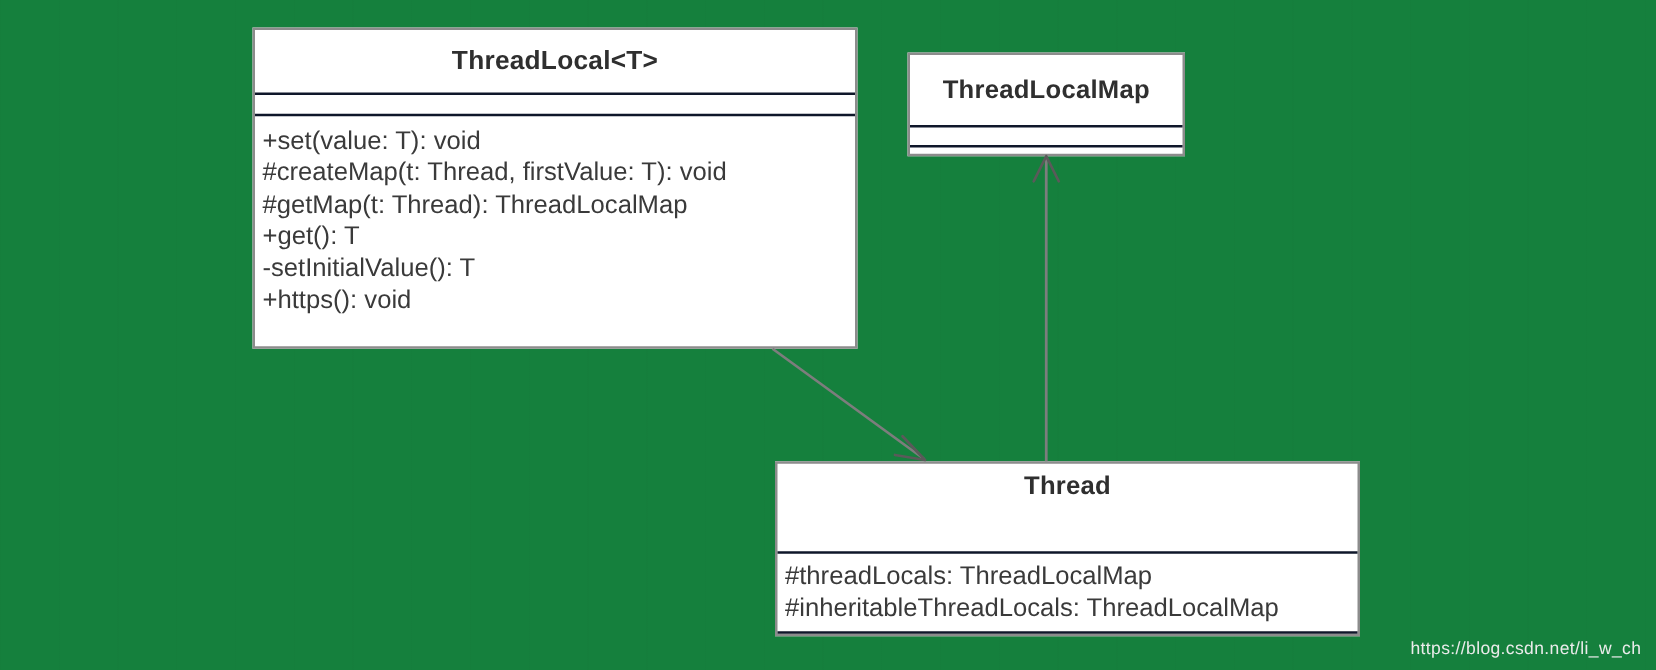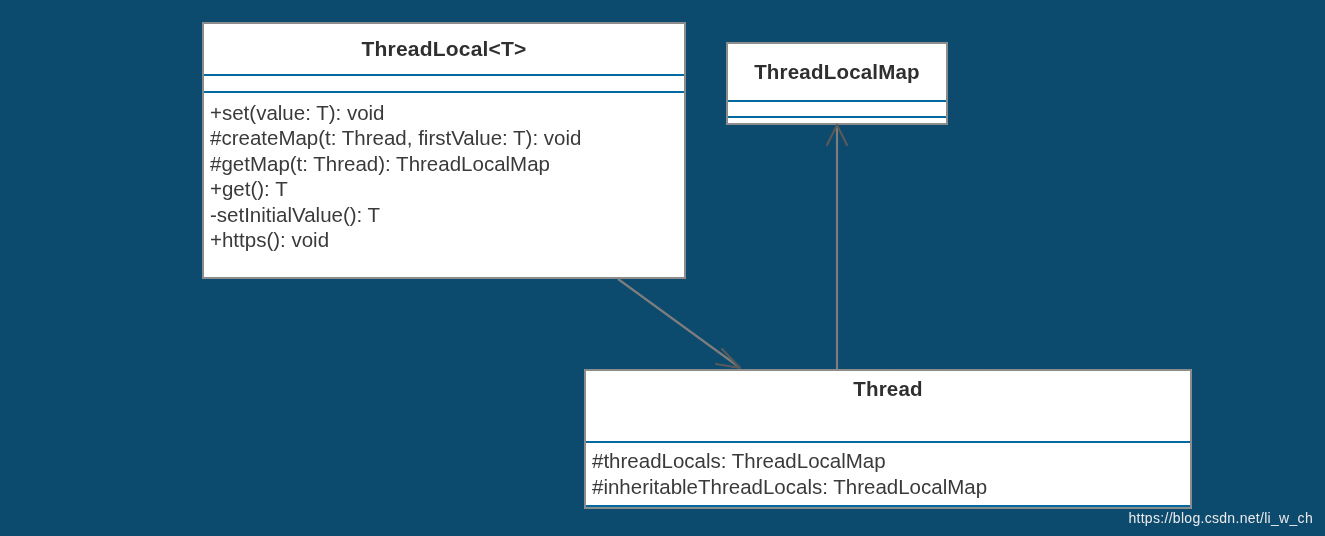--- a/index.html
+++ b/index.html
@@ -11,7 +11,7 @@
     position: relative;
     width: 1325px;
     height: 536px;
-    background: #0c4a6e;
+    background: #15803d;
     overflow: hidden;
     font-family: "Liberation Sans", sans-serif;
   }

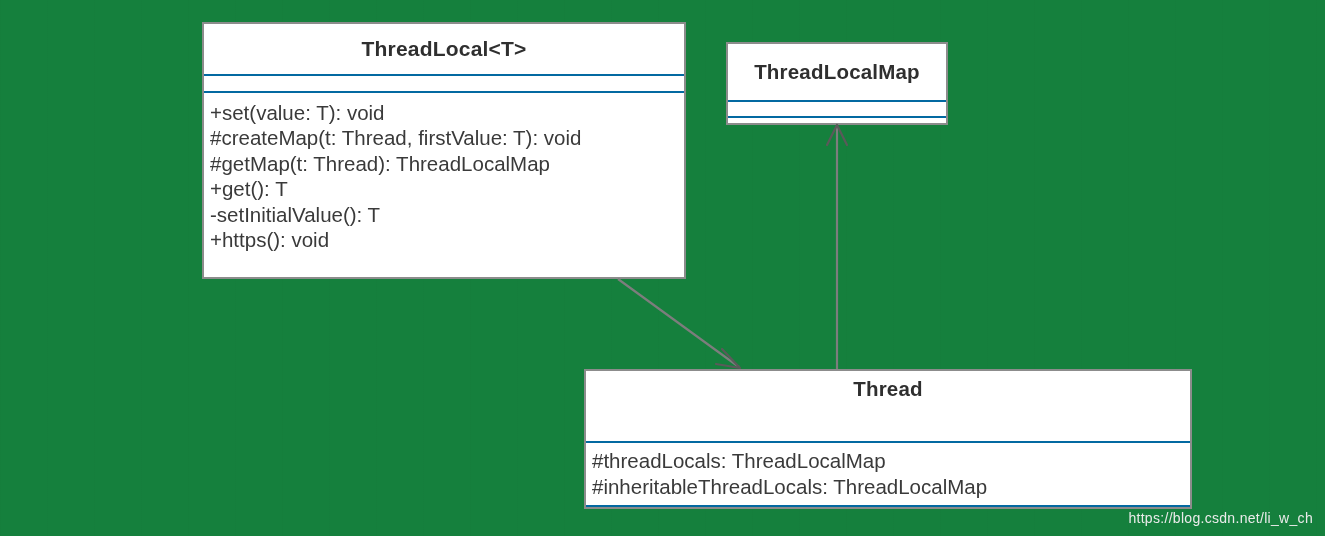--- a/index.html
+++ b/index.html
@@ -47,7 +47,7 @@
     justify-content: center;
   }
   .uml-compartment {
-    border-top: 2px solid #0369a1;
+    border-top: 2px solid #0f172a;
     box-sizing: border-box;
     overflow: hidden;
   }

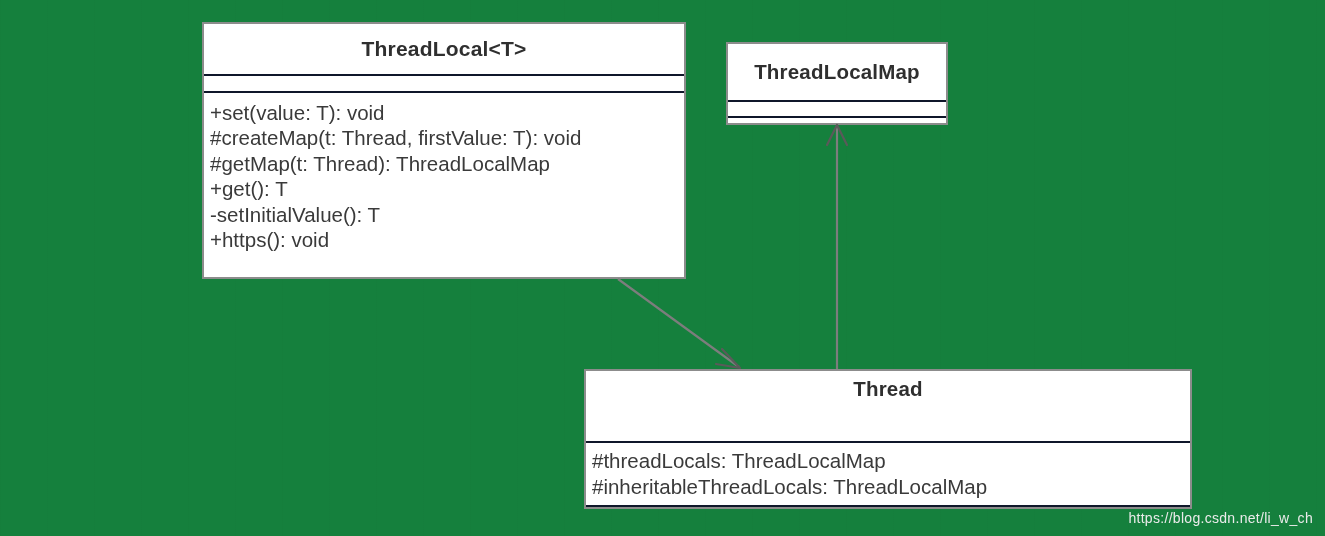--- a/index.html
+++ b/index.html
@@ -99,9 +99,9 @@
 
   
   #class-thread {
-    left: 584px;
+    left: 620px;
     top: 369px;
-    width: 608px;
+    width: 468px;
     height: 140px;
   }
   #class-thread .uml-title {

